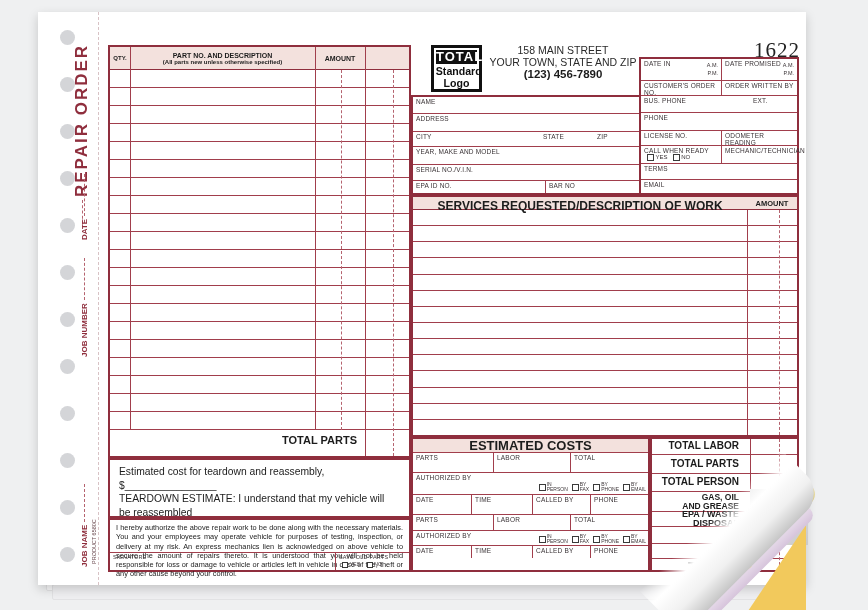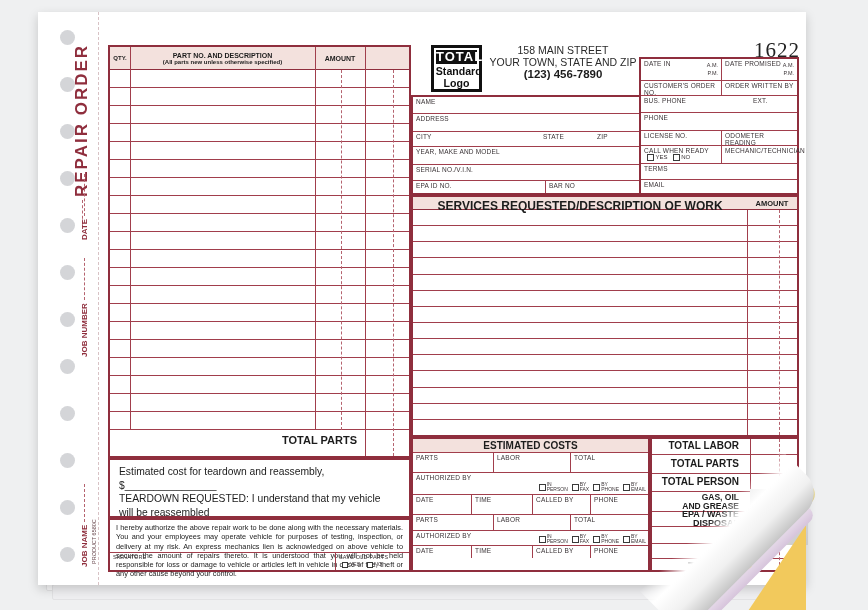--- a/index.html
+++ b/index.html
@@ -71,7 +71,7 @@
 
   
   .est-row { position:relative; border-top:1px solid #a13e4c; }
-  .est-h { font-size:10px; line-height:13px; }
+  .est-h { font-size:13px; line-height:13px; }
   .cell { position:absolute; top:0; bottom:0; }
   .cell + .cell { border-left:1px solid #a13e4c; }
   .methods { position:absolute; right:2px; display:flex; gap:4px; align-items:center; }

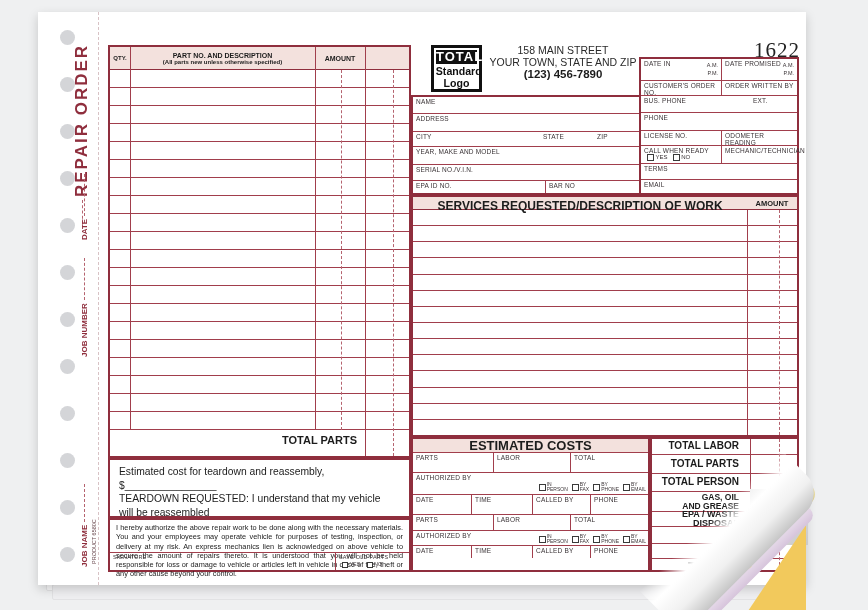--- a/index.html
+++ b/index.html
@@ -483,7 +483,7 @@
     <div class="mbox" style="left:70px; top:446px; width:303px; height:60px;">
       <div class="td-text">
         <div>Estimated cost for teardown and reassembly, $________________</div>
-        <div>TEARDOWN REQUESTED: I understand that my vehicle will be reassembled</div>
+        <div>TEARDOWN ESTIMATE: I understand that my vehicle will be reassembled</div>
         <div>within_________days of the date shown above if I choose not to authorize the</div>
 
       </div>

